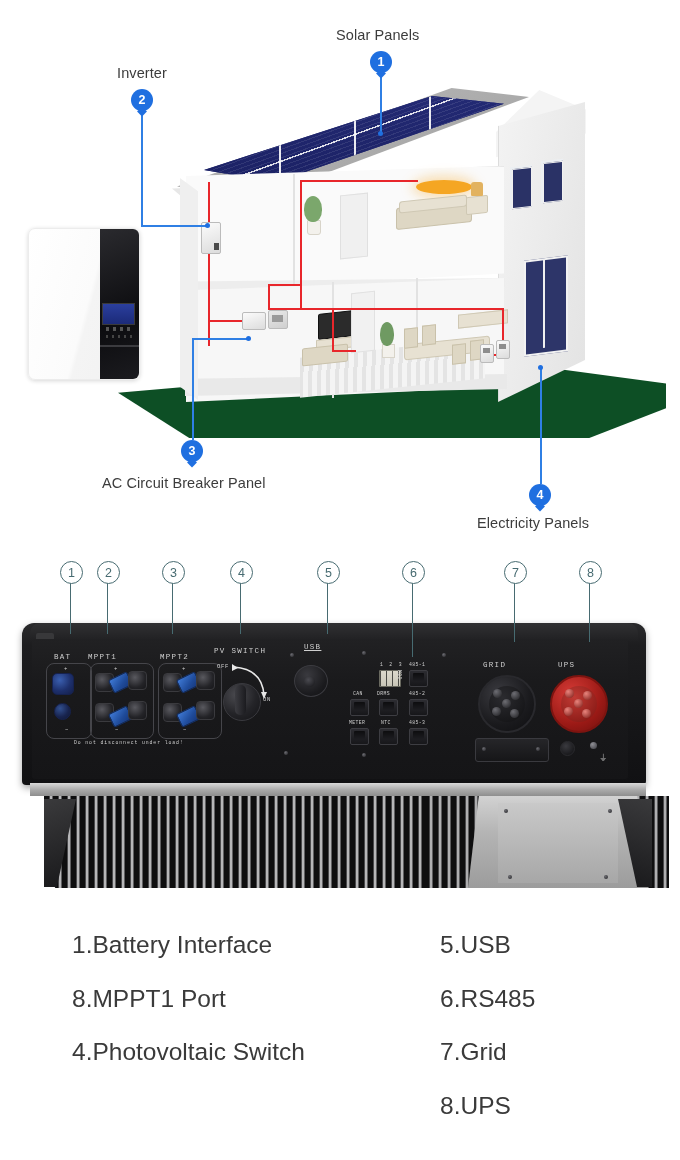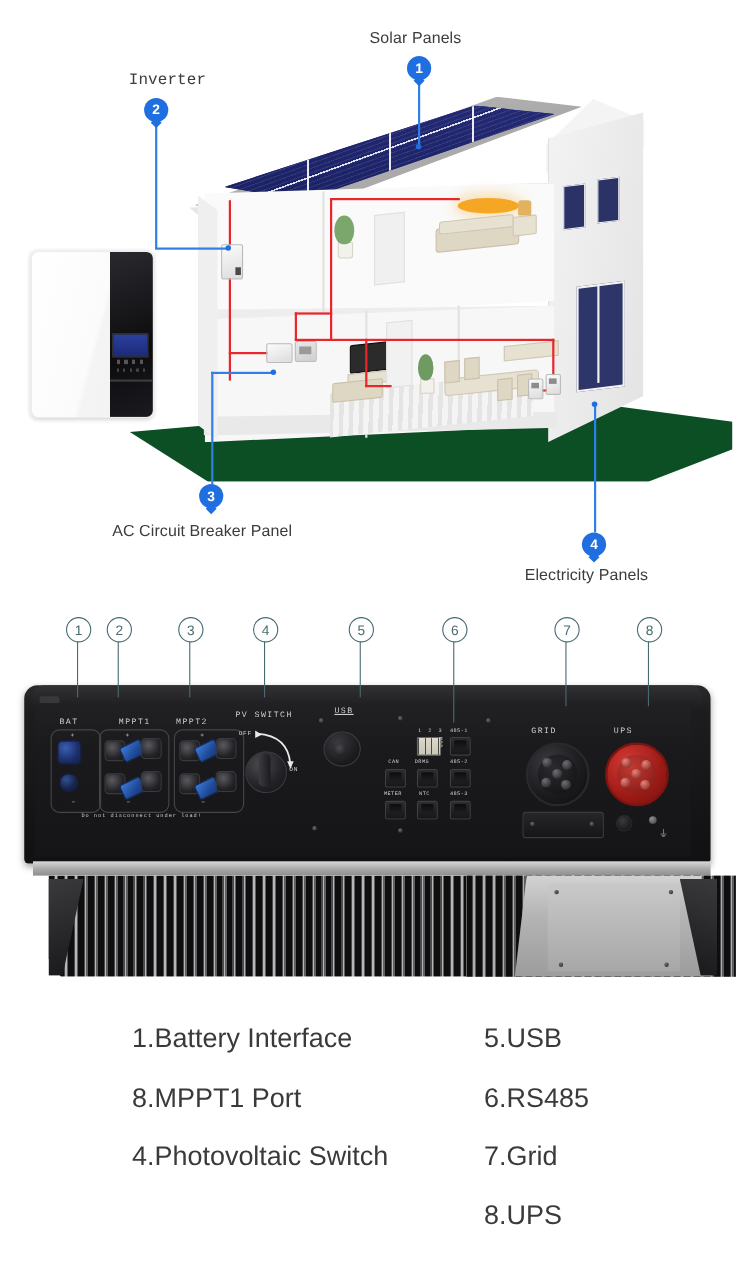--- a/index.html
+++ b/index.html
@@ -327,7 +327,7 @@
   <div class="leader v" style="left:380px;top:73px;height:60px;"></div>
   <div class="leaddot" style="left:378px;top:131px;"></div>
 
-  <div class="callout-label nosel" style="left:117px;top:65px;font-family:Liberation Mono, monospace;">Inverter</div>
+  <div class="callout-label nosel" style="left:117px;top:65px;">Inverter</div>
   <div class="badge nosel" style="left:131px;top:89px;">2</div>
   <div class="leader v" style="left:141px;top:111px;height:115px;"></div>
   <div class="leader h" style="left:141px;top:225px;width:68px;"></div>

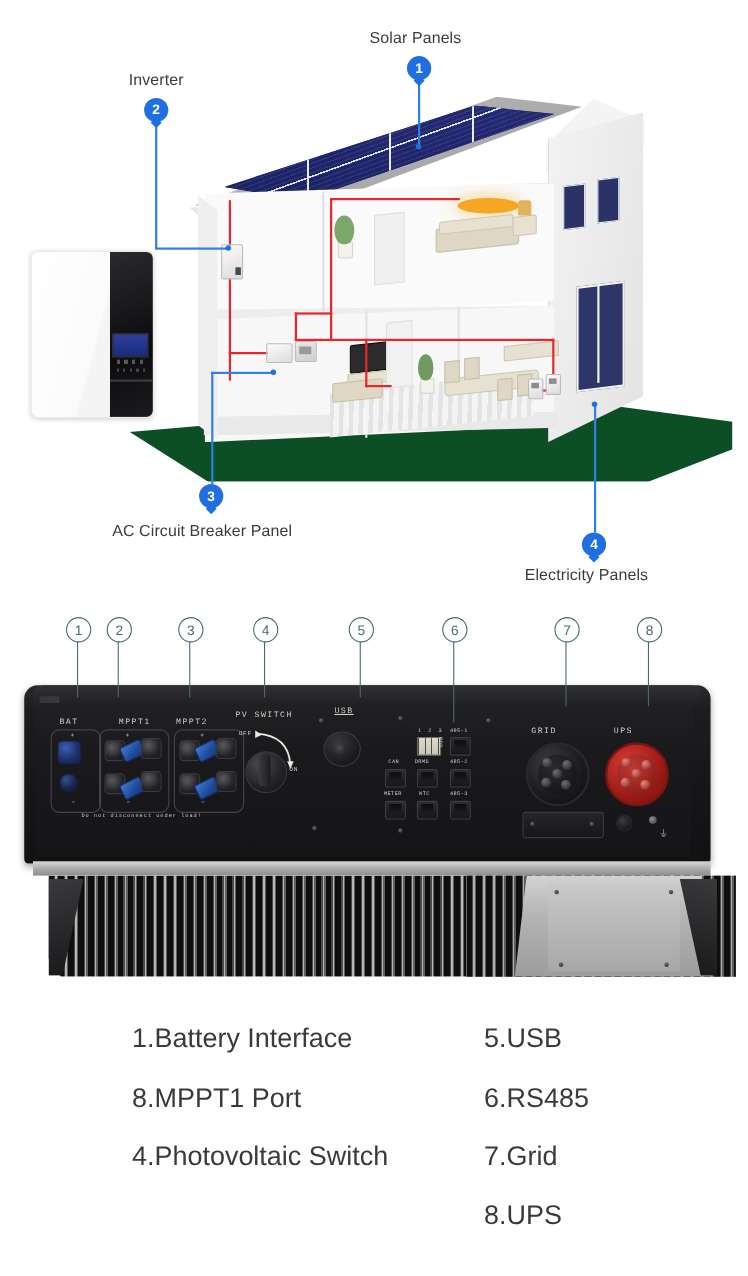--- a/index.html
+++ b/index.html
@@ -383,7 +383,7 @@
     <div class="bat-conn small" style="left:22px;top:64px;"></div>
     <div class="plabel sm" style="left:33px;top:87px;">−</div>
 
-    <div class="plabel" style="left:76px;top:14px;">MPPT1</div>
+    <div class="plabel" style="left:56px;top:14px;">MPPT1</div>
     <div class="plabel sm" style="left:82px;top:26px;">+</div>
     <div class="portgroup" style="left:58px;top:24px;width:62px;height:74px;border-radius:8px;"></div>
     <div class="mc4" style="left:63px;top:34px;"></div>

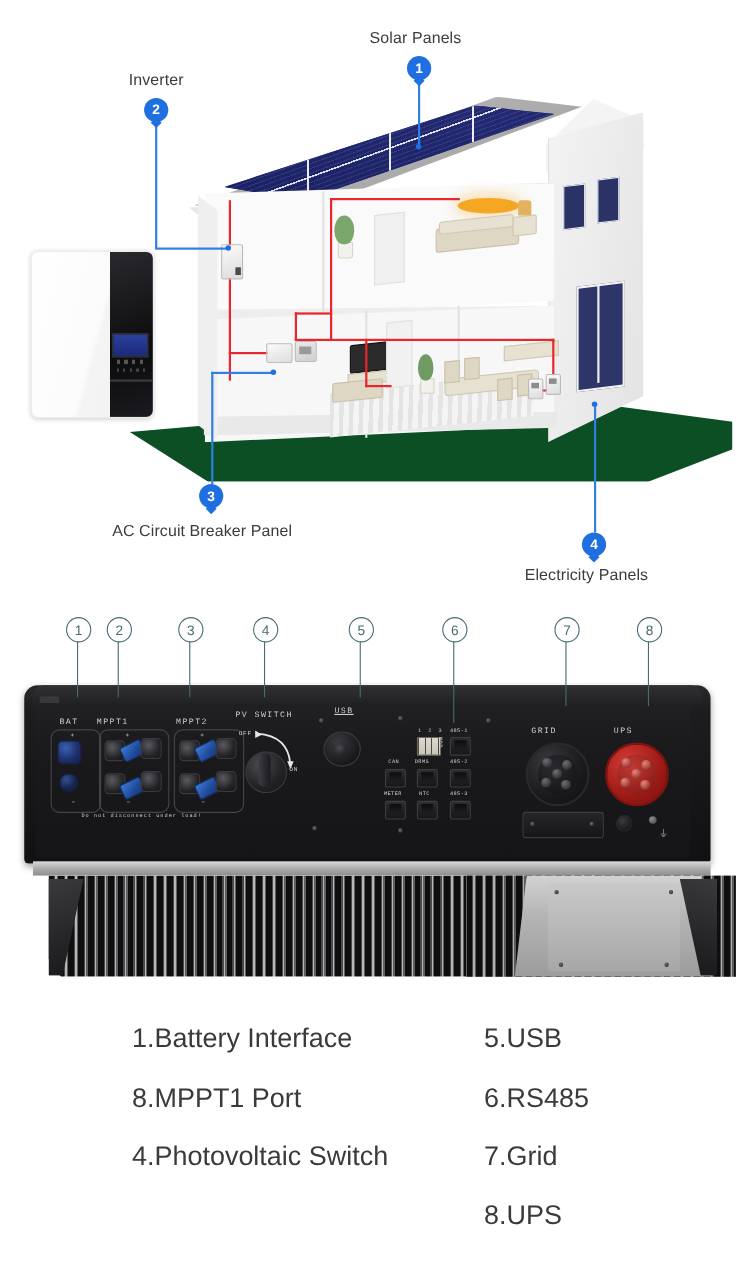--- a/index.html
+++ b/index.html
@@ -497,7 +497,7 @@
 </div>
 
 <div id="legend">
-  <div class="legend-col" style="left:72px;top:8px;margin-left:48px;">
+  <div class="legend-col" style="left:72px;top:8px;">
     <div class="legend-item">1.Battery Interface</div>
     <div class="legend-item">8.MPPT1 Port</div>
     <div class="legend-item">4.Photovoltaic Switch</div>

